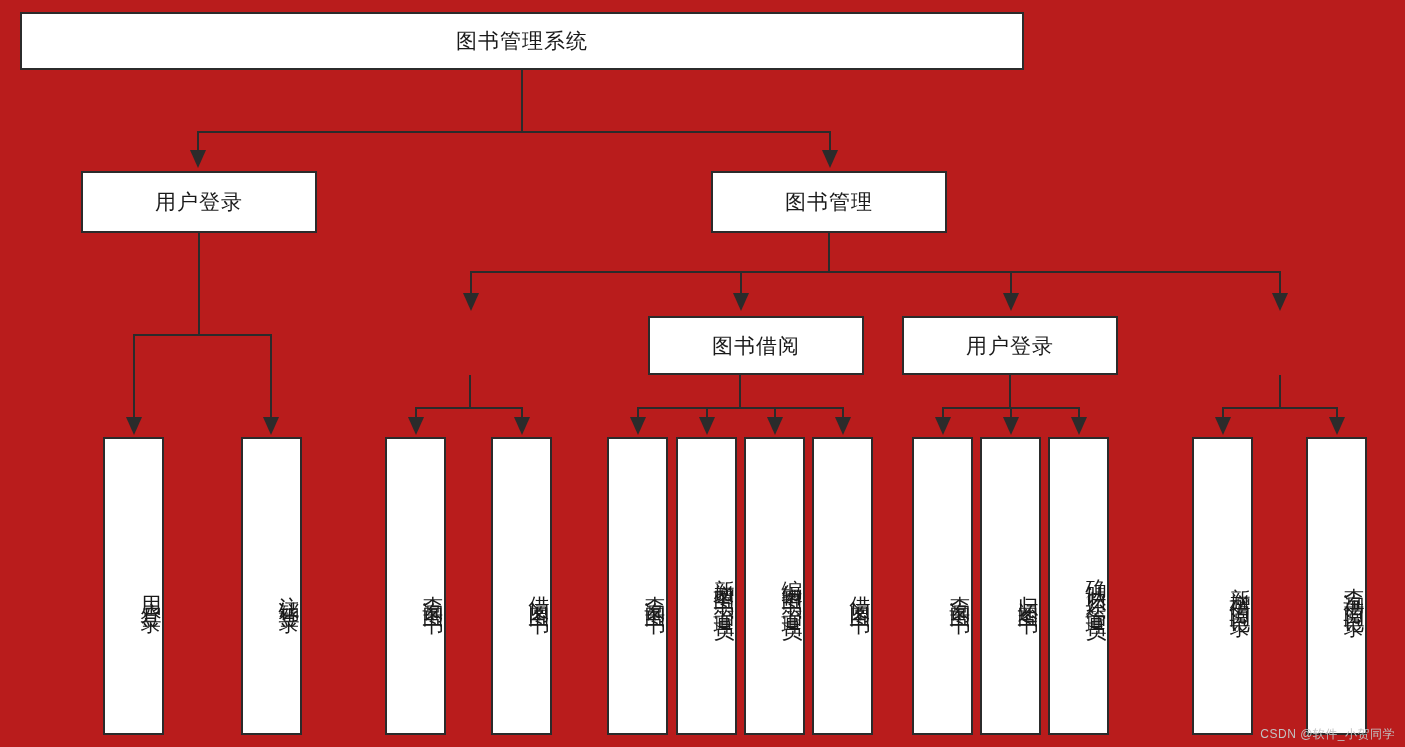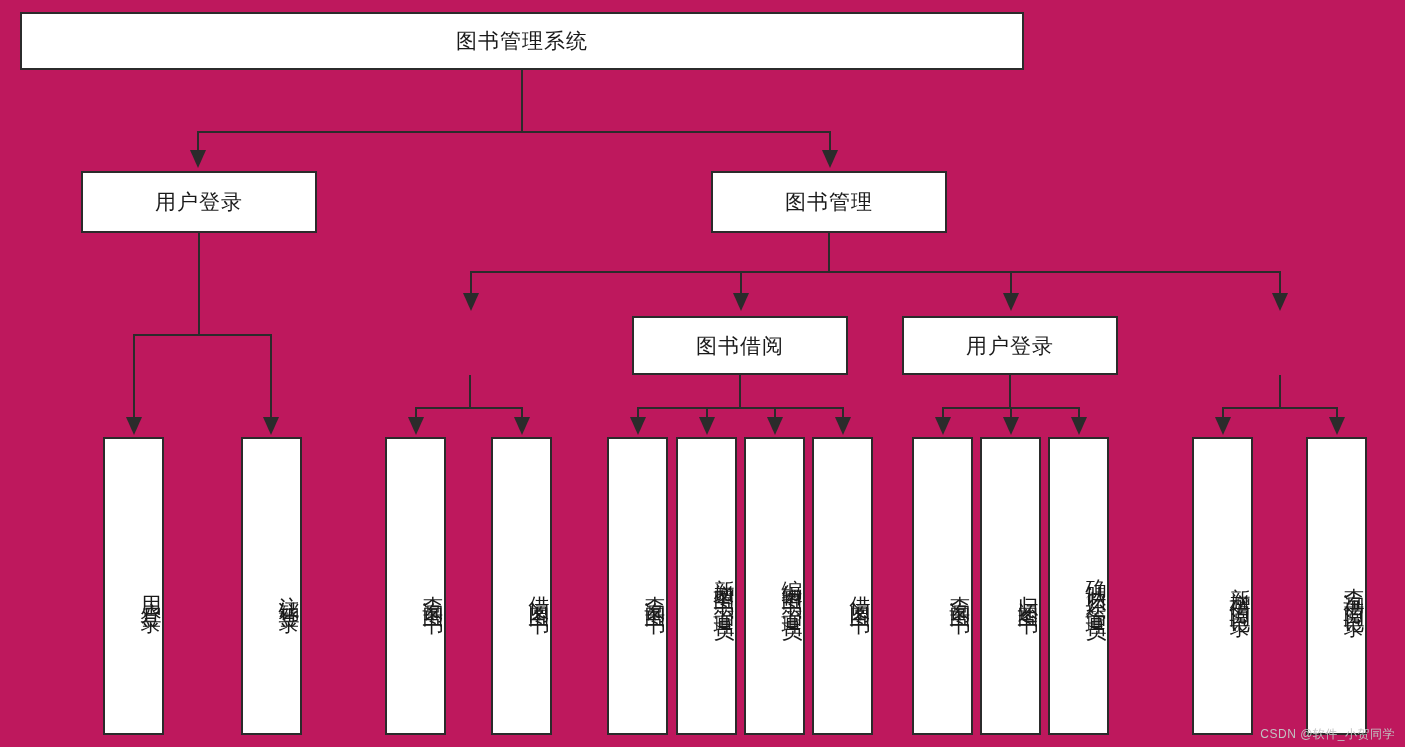--- a/index.html
+++ b/index.html
@@ -14,7 +14,7 @@
     position: relative;
     width: 1405px;
     height: 747px;
-    background: #be185d;
+    background: #b91c1c;
     overflow: hidden;
   }
   .node {

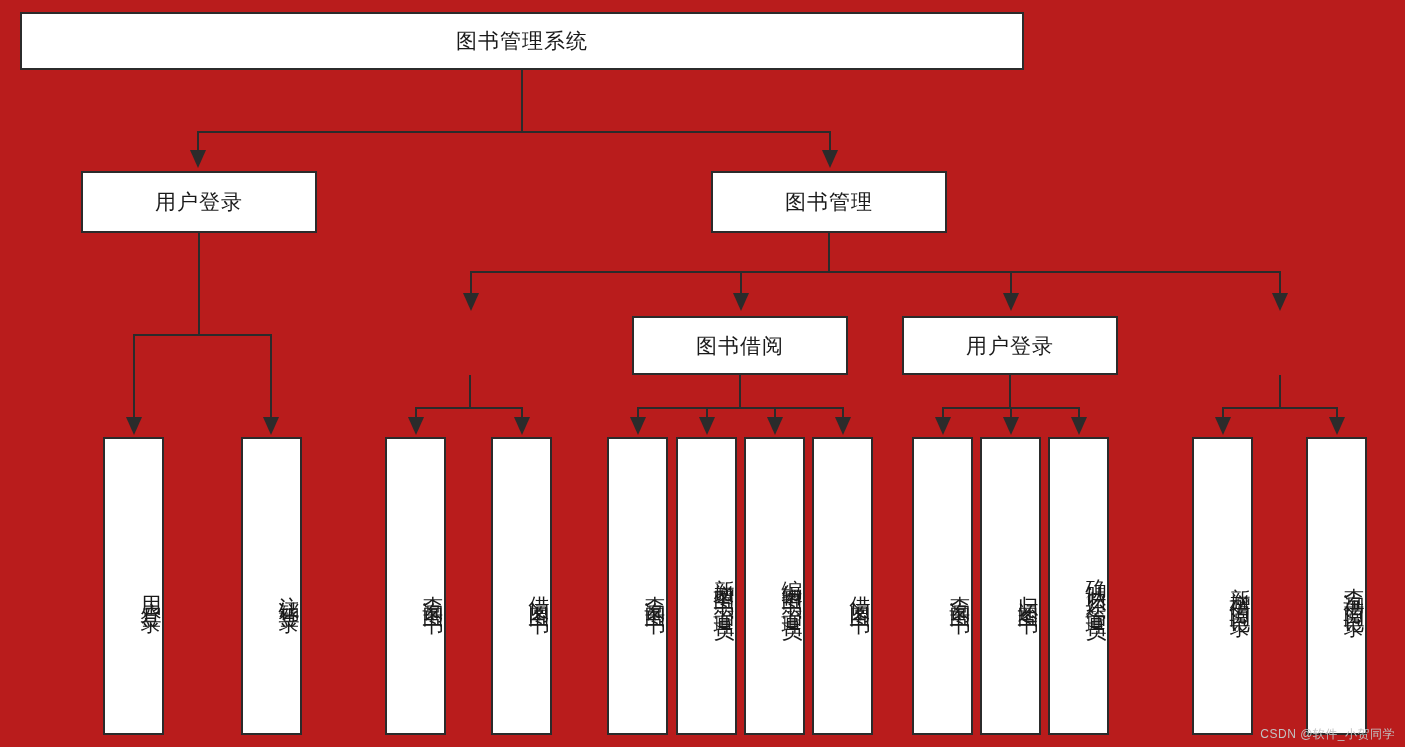--- a/index.html
+++ b/index.html
@@ -126,7 +126,7 @@
   <div class="vline" style="left:1279px; top:271px; height:24px;"></div>
   <div class="arrow" style="left:1272px; top:293px;"></div>
 
-  <div class="node horiz" style="left:632px; top:316px; width:216px; height:59px;">
+  <div class="node horiz" style="left:648px; top:316px; width:216px; height:59px;">
     <span>图书借阅</span>
   </div>
   <div class="node horiz" style="left:902px; top:316px; width:216px; height:59px;">

